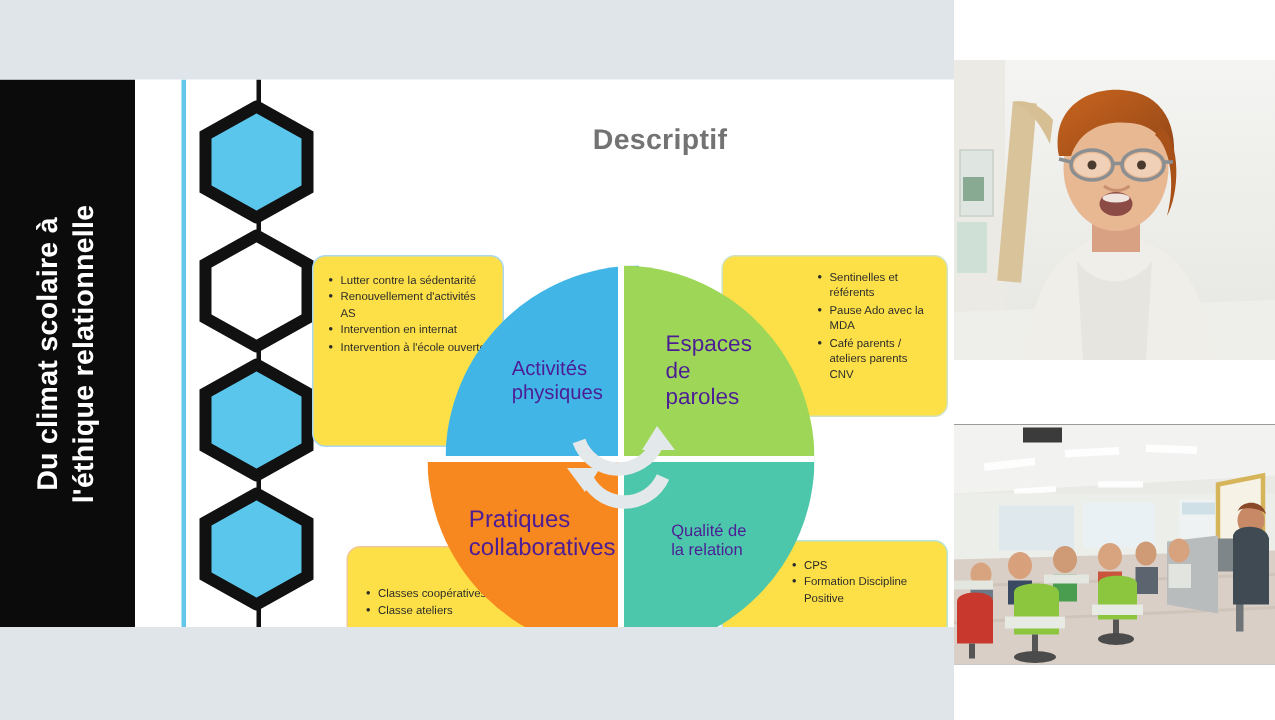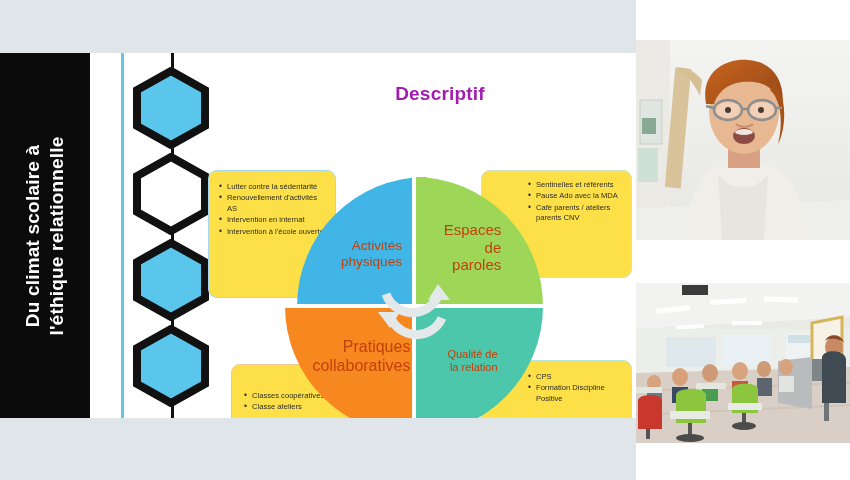--- a/index.html
+++ b/index.html
@@ -109,7 +109,7 @@
   
   #slide-title{
     position:absolute;left:330px;top:30px;width:220px;
-    text-align:center;font-size:19px;font-weight:bold;color:#a21caf;
+    text-align:center;font-size:19px;font-weight:bold;color:#737373;
     letter-spacing:.2px;
   }
 

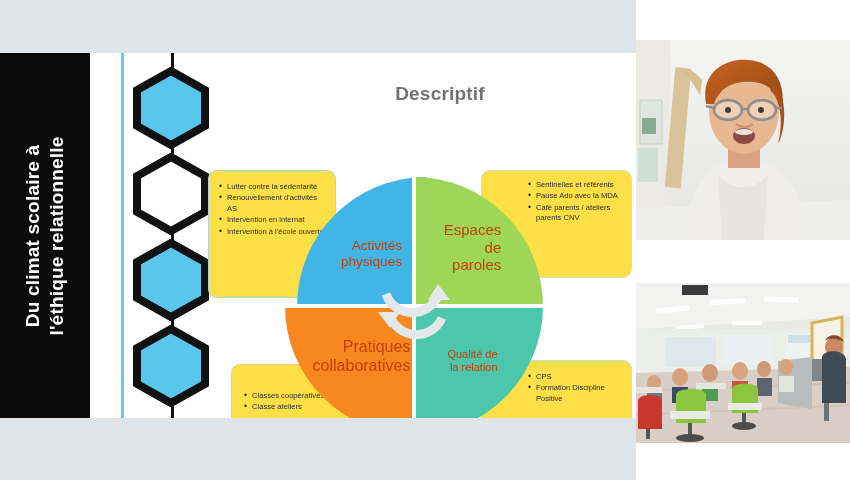--- a/index.html
+++ b/index.html
@@ -100,7 +100,7 @@
               border:1px solid #a9d7ef;padding:11px 8px 0 10px;}
   #callout-tr{left:481px;top:117px;width:151px;height:108px;
               border:1px solid #cfe3c0;padding:9px 8px 0 46px;}
-  #callout-tr li{padding-left:8px;}
+  #callout-tr li{padding-left:8px;margin-left:17px;}
   #callout-bl{left:231px;top:311px;width:145px;height:93px;
               border:1px solid #f0c894;padding:26px 8px 0 12px;}
   #callout-br{left:481px;top:307px;width:151px;height:100px;

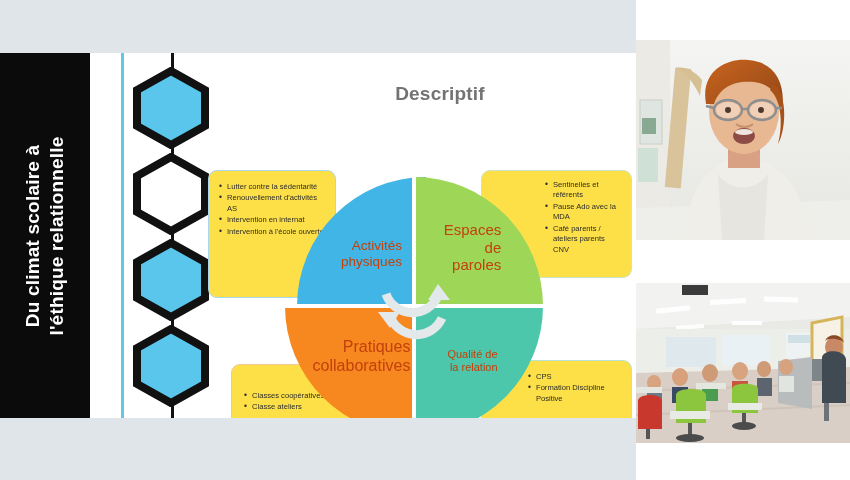--- a/index.html
+++ b/index.html
@@ -58,7 +58,7 @@
   .quad{position:absolute;width:129px;height:129px;overflow:hidden;
         display:flex;align-items:center;justify-content:center;}
   .quad span{
-    color:#c2410c;text-align:right;font-size:13.5px;line-height:1.18;
+    color:#4c1d95;text-align:left;font-size:13.5px;line-height:1.18;
     position:relative;z-index:2;white-space:pre-line;
   }
   .quad .disc{position:absolute;width:258px;height:258px;border-radius:50%;z-index:1;}

